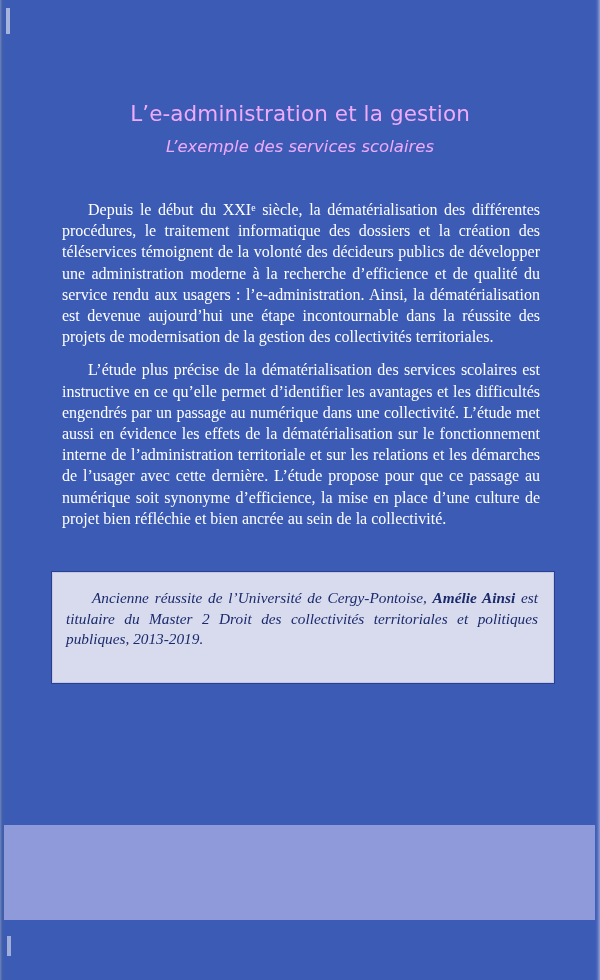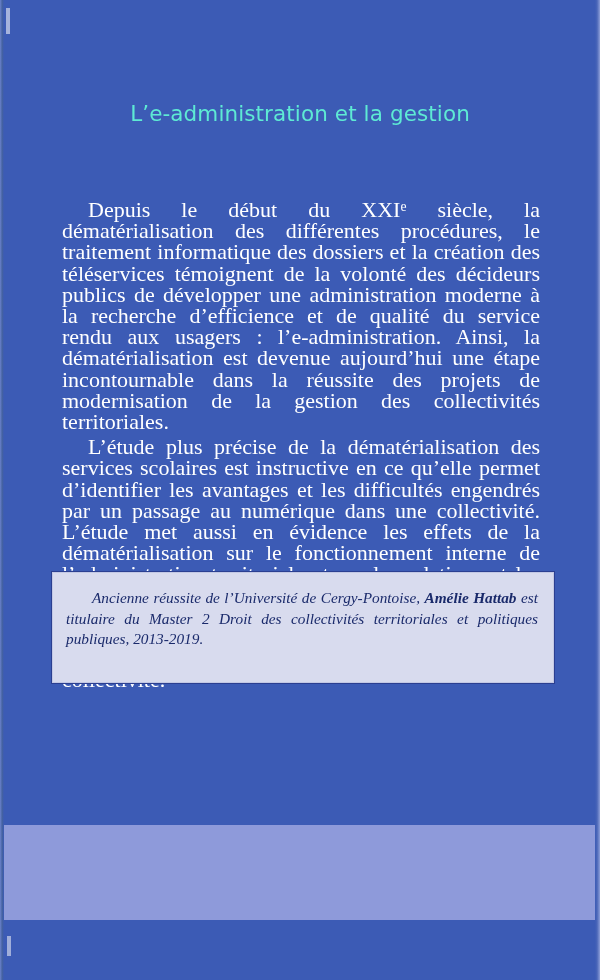--- a/index.html
+++ b/index.html
@@ -58,7 +58,7 @@
     top: 100px;
     width: 496px;
     text-align: center;
-    color: #5eead4;
+    color: #f0abfc;
   }
   .title-line {
     font-family: "DejaVu Sans", sans-serif;

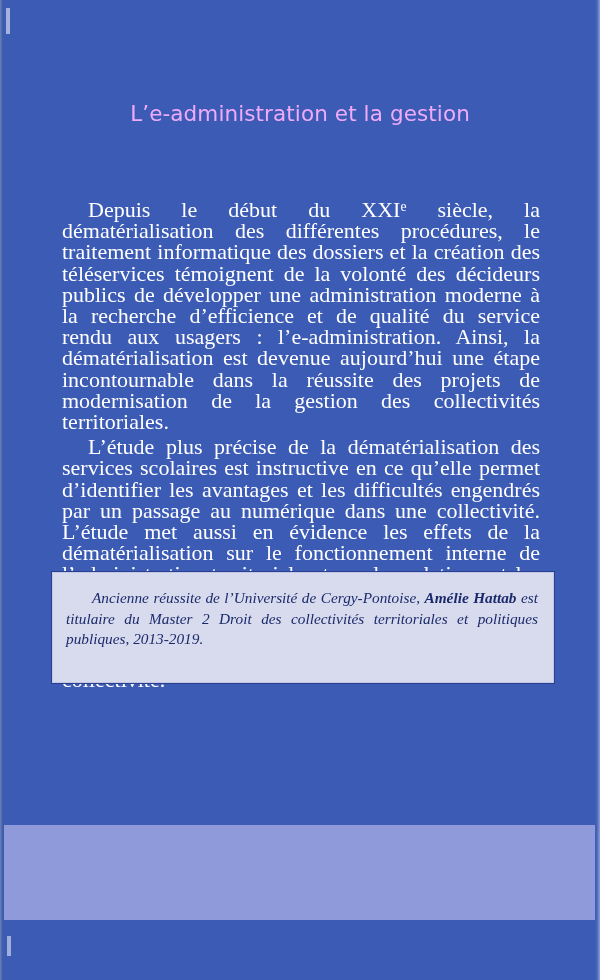--- a/index.html
+++ b/index.html
@@ -152,6 +152,7 @@
 
   <div class="title-block">
     <div class="title-line">L’e-administration et la gestion</div>
+    <div class="subtitle-line">L’exemple des services scolaires</div>
   </div>
 
   <div class="blurb">

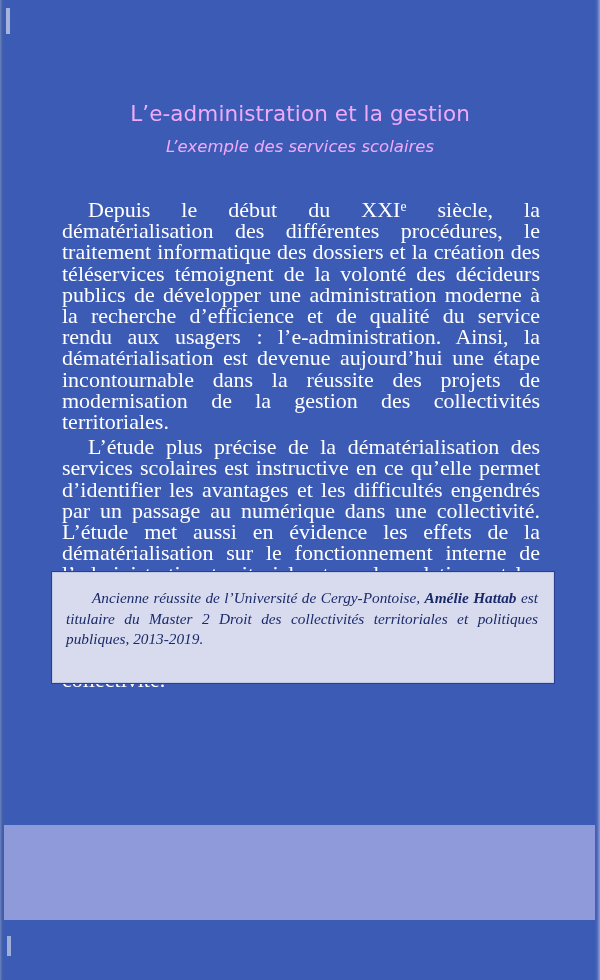--- a/index.html
+++ b/index.html
@@ -85,7 +85,7 @@
     width: 478px;
     color: #ffffff;
     font-family: "Liberation Serif", serif;
-    font-size: 22px;
+    font-size: 16px;
     line-height: 21.2px;
     text-align: justify;
     text-justify: inter-word;

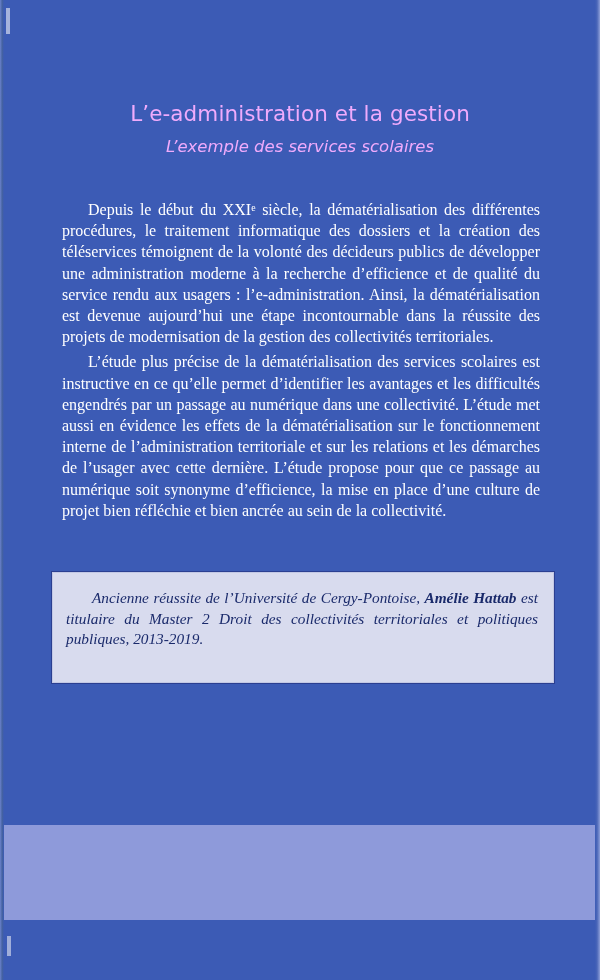--- a/index.html
+++ b/index.html
@@ -94,7 +94,7 @@
     margin: 0;
     text-indent: 26px;
   }
-  .blurb p + p { margin-top: 4px; }
+  .blurb p + p { margin-top: 12px; }
   .blurb sup {
     font-size: .62em;
     vertical-align: .45em;

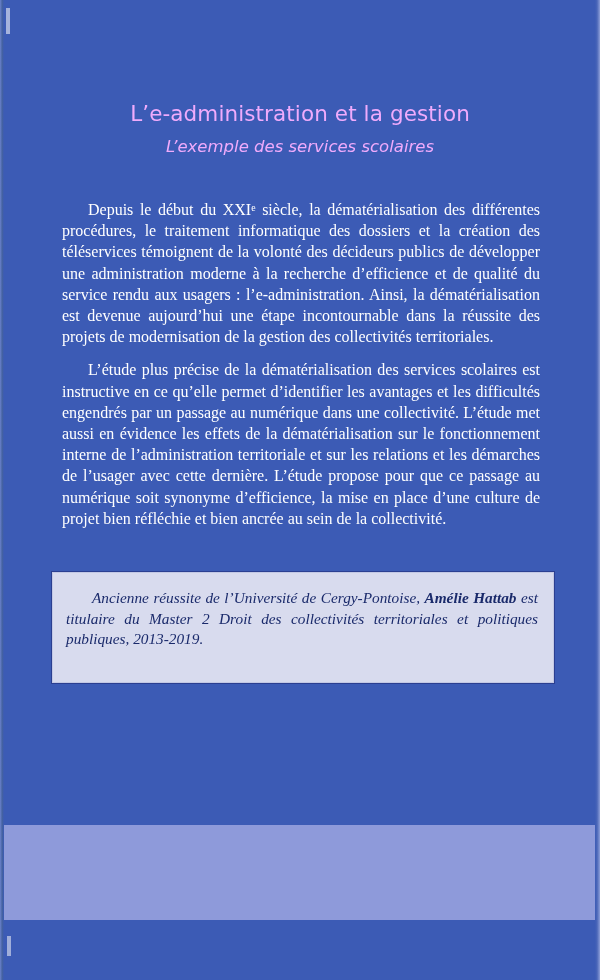--- a/index.html
+++ b/index.html
@@ -161,7 +161,7 @@
   </div>
 
   <div class="author-box">
-    <p class="author-text"><span>Ancienne réussite de l’Université de Cergy-Pontoise, </span><b>Amélie Hattab</b><span> est titulaire du Master 2 Droit des collectivités territoriales et politiques publiques, 2013-2019.</span></p>
+    <p class="author-text"><span>Ancienne réussite de l’Université de Cergy-Pontoise, </span><b>Amélie Ainsi</b><span> est titulaire du Master 2 Droit des collectivités territoriales et politiques publiques, 2013-2019.</span></p>
   </div>
 
   <div class="bottom-band">

